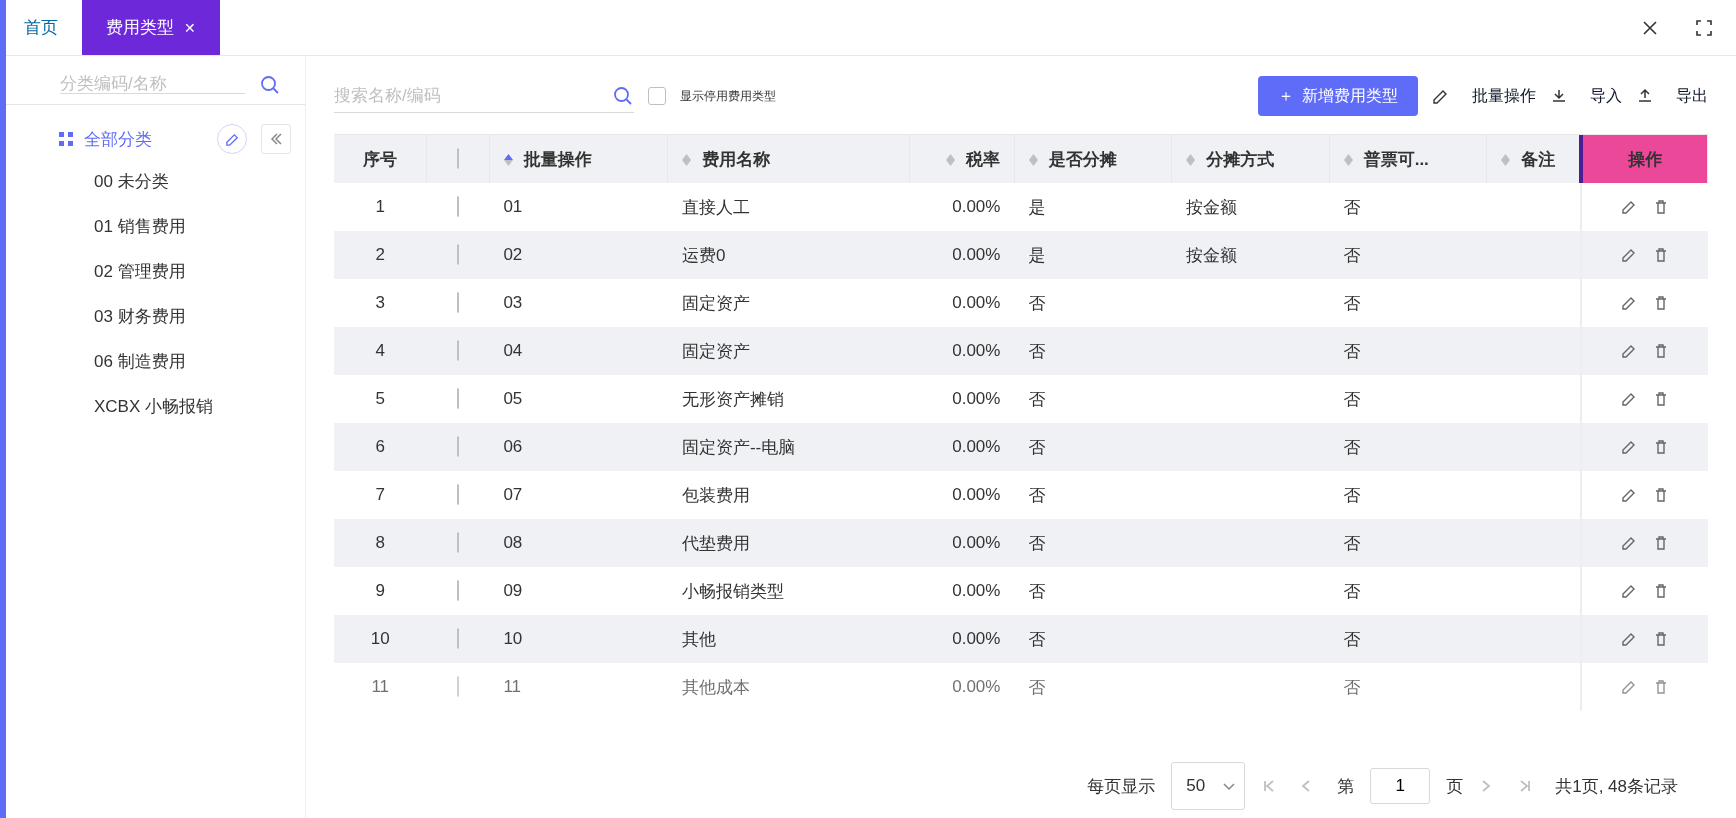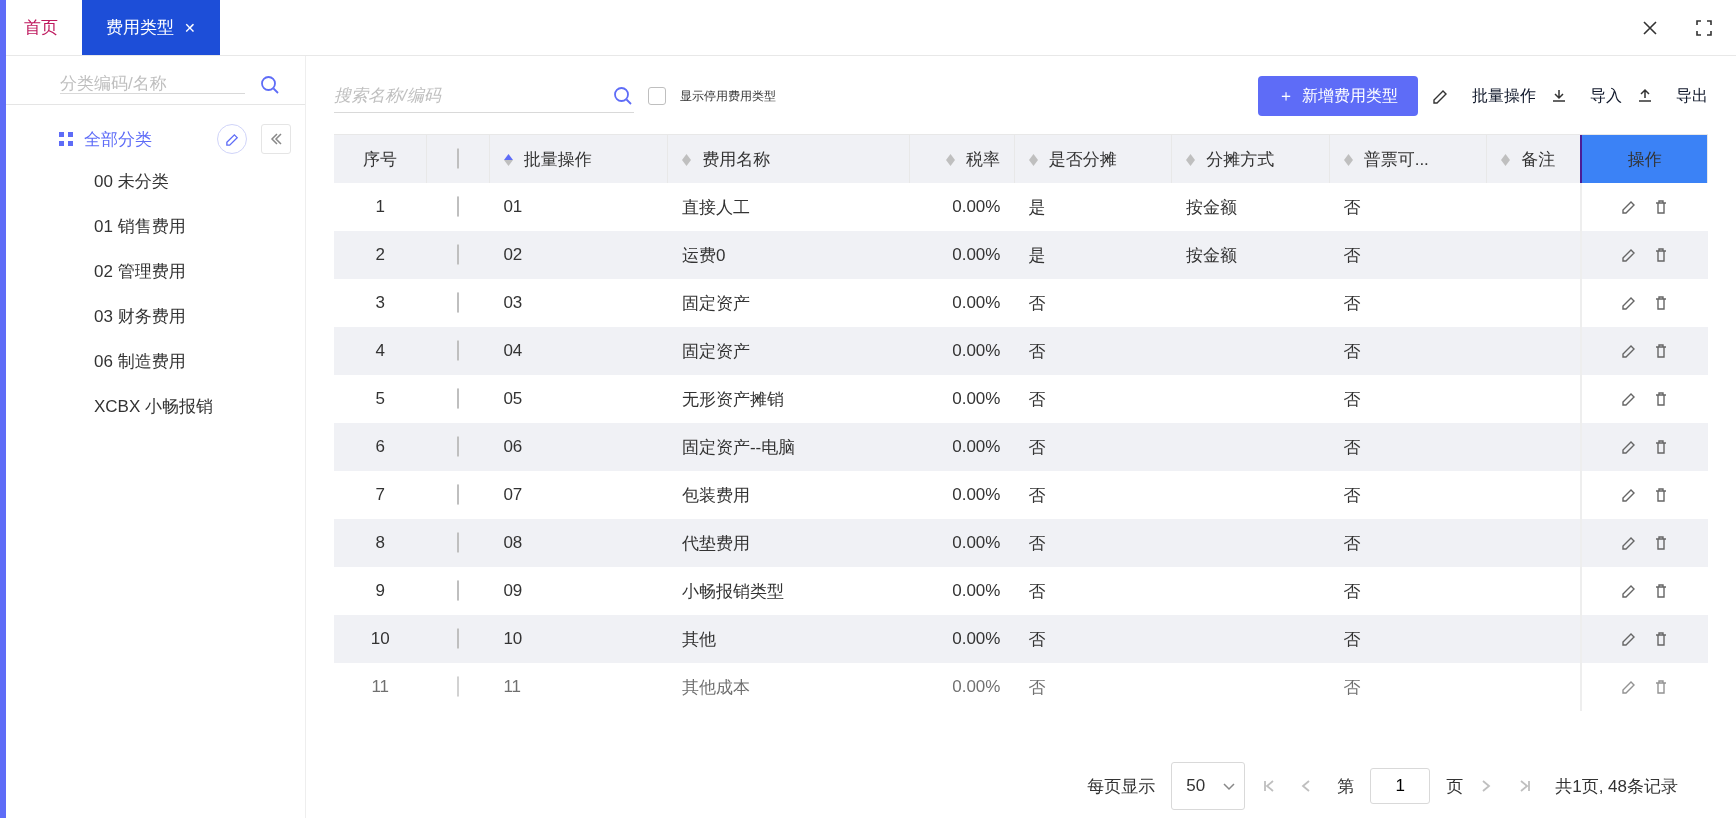--- a/index.html
+++ b/index.html
@@ -7,7 +7,7 @@
 
 
 .tabs-bar { display: flex; align-items: stretch; height: 56px; border-bottom: 1px solid #e8e8e8; background: #fff; }
-.tab { display: flex; align-items: center; padding: 0 24px; font-size: 17px; cursor: pointer; position: relative; color: #be185d; }
+.tab { display: flex; align-items: center; padding: 0 24px; font-size: 17px; cursor: pointer; position: relative; color: #0369a1; }
 .tab.active { background: #1d4ed8; color: #fff; }
 .tab .close-x { margin-left: 10px; font-size: 14px; }
 .tabs-right { margin-left: auto; display: flex; align-items: center; padding-right: 14px; gap: 18px; }

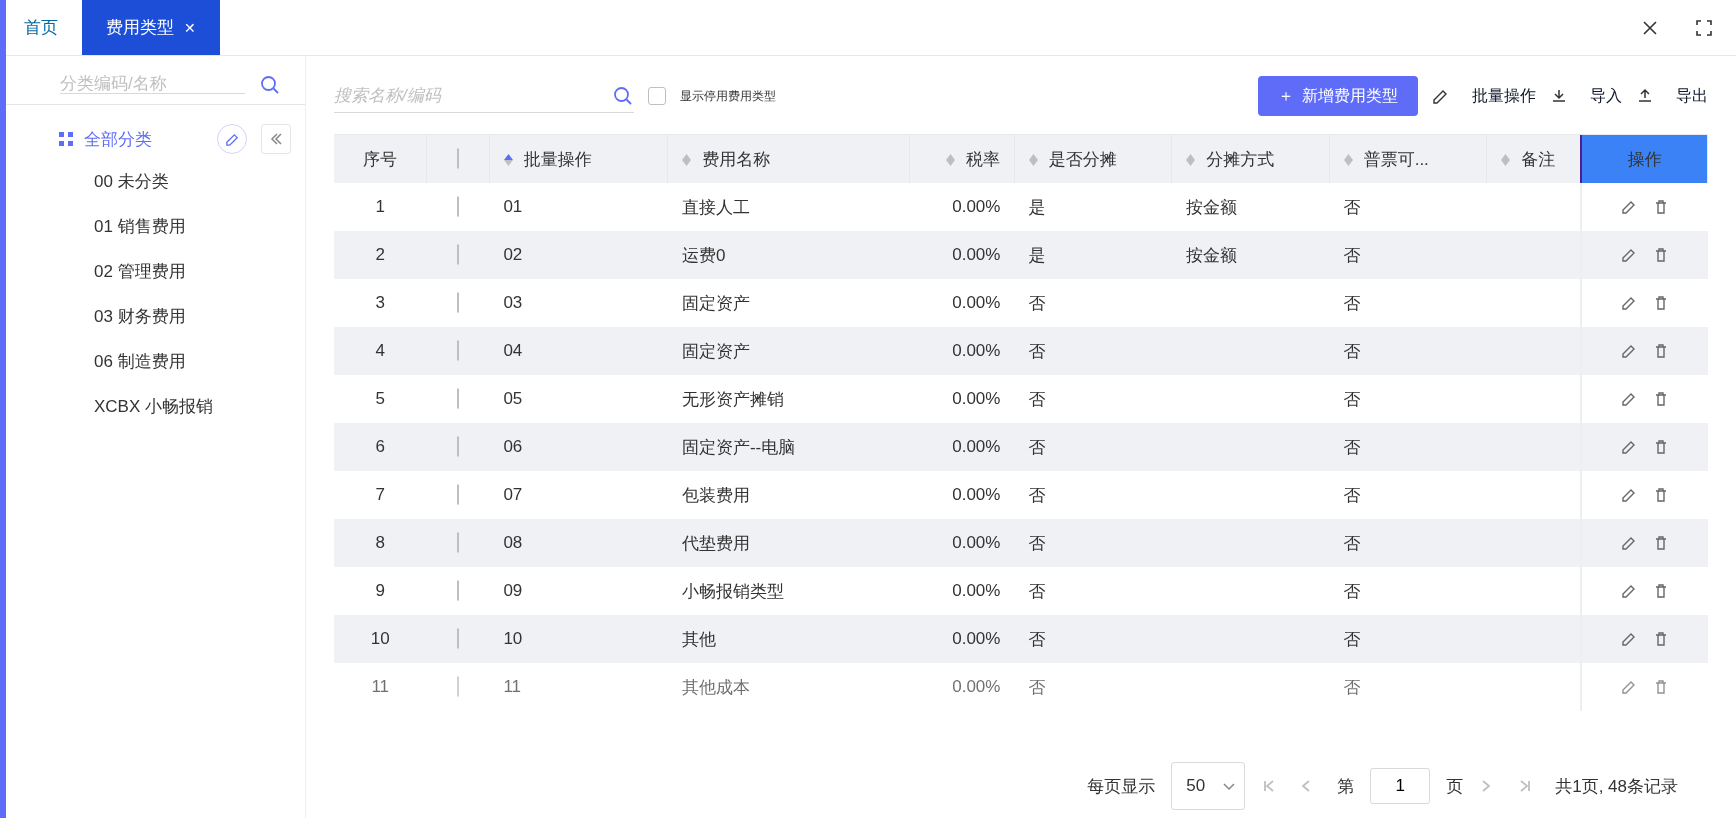--- a/index.html
+++ b/index.html
@@ -8,7 +8,7 @@
 
 .tabs-bar { display: flex; align-items: stretch; height: 56px; border-bottom: 1px solid #e8e8e8; background: #fff; }
 .tab { display: flex; align-items: center; padding: 0 24px; font-size: 17px; cursor: pointer; position: relative; color: #0369a1; }
-.tab.active { background: #1d4ed8; color: #fff; }
+.tab.active { background: #6d28d9; color: #fff; }
 .tab .close-x { margin-left: 10px; font-size: 14px; }
 .tabs-right { margin-left: auto; display: flex; align-items: center; padding-right: 14px; gap: 18px; }
 .tabs-right .icon-btn { width: 36px; height: 36px; display: flex; align-items: center; justify-content: center; cursor: pointer; color: #333; }

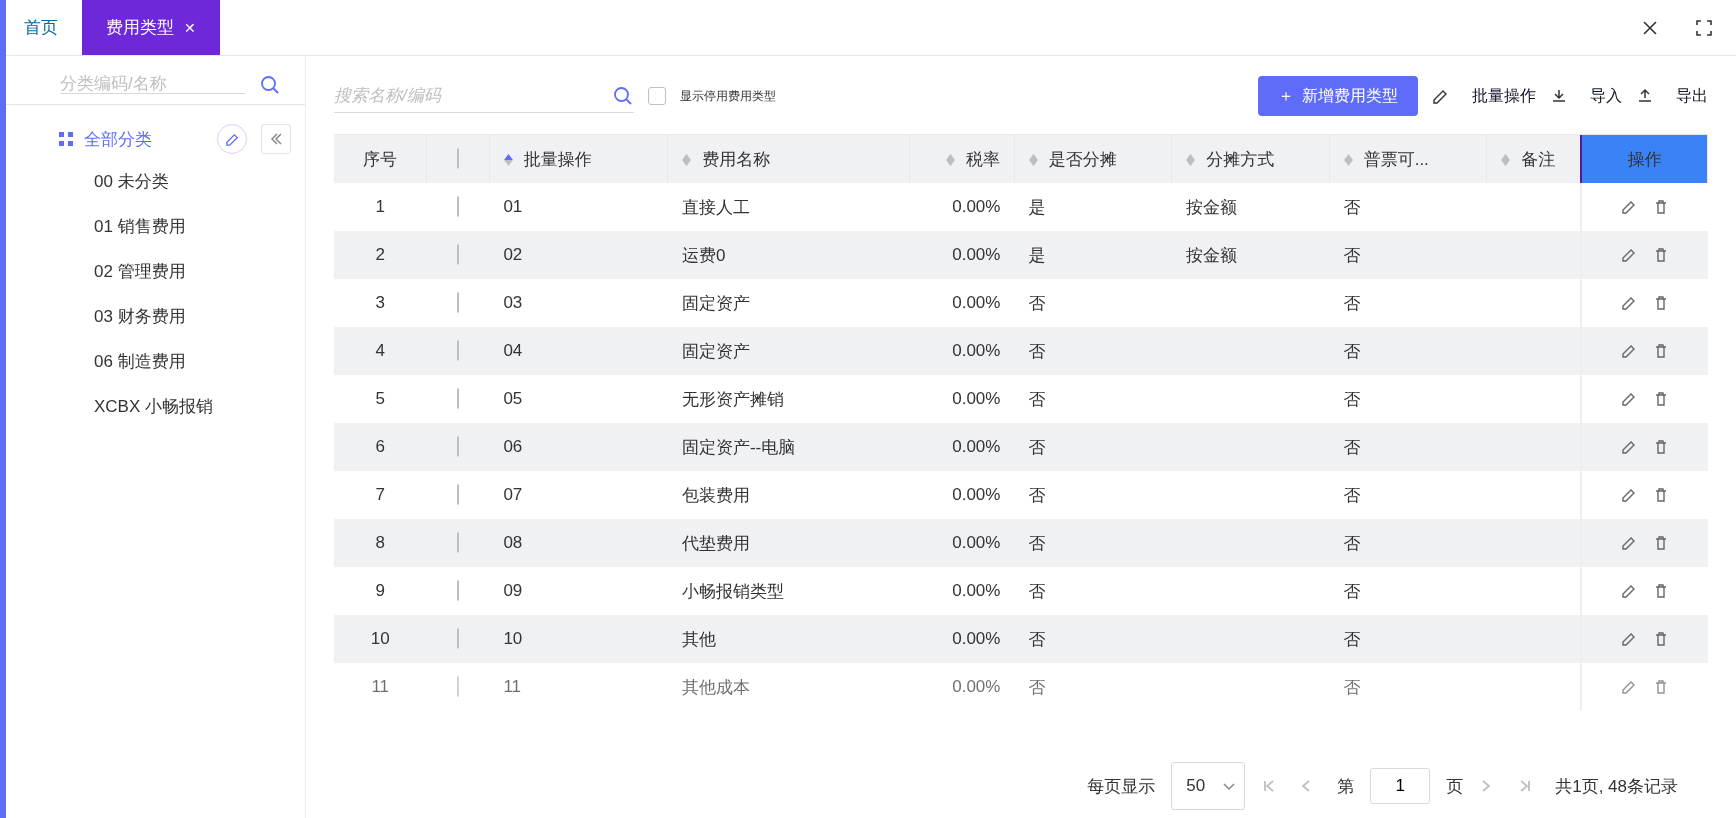--- a/index.html
+++ b/index.html
@@ -37,7 +37,7 @@
 
 .toolbar { display: flex; align-items: center; gap: 14px; margin-bottom: 18px; }
 .tl-search { display: flex; align-items: center; border-bottom: 1px solid #d9d9d9; width: 300px; height: 34px; position: relative; }
-.tl-search input { border: none; outline: none; font-size: 17px; width: 100%; background: transparent; font-style: italic; }
+.tl-search input { border: none; outline: none; font-size: 17px; width: 100%; background: transparent; }
 .tl-search input::placeholder { color: #bfbfbf; }
 .tl-search .search-ic2 { color: #5e6cf7; }
 .chk { width: 18px; height: 18px; border: 1px solid #bfbfbf; border-radius: 3px; background: #fff; cursor: pointer; flex-shrink: 0; }

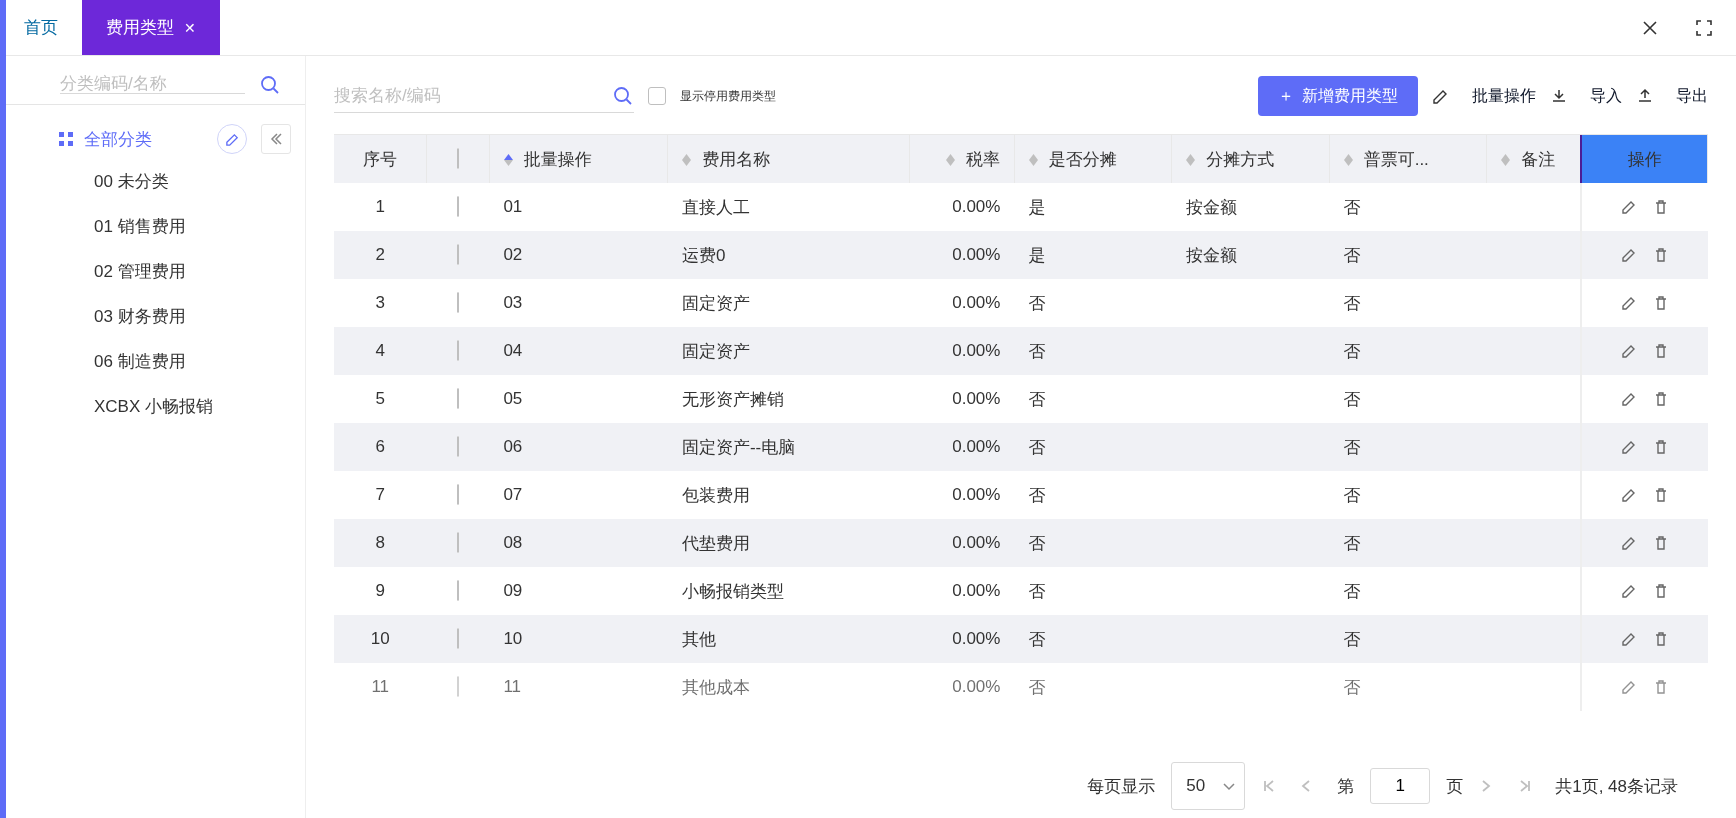--- a/index.html
+++ b/index.html
@@ -51,7 +51,7 @@
 .table-wrap { flex: 1; overflow: hidden; position: relative; border-top: 1px solid #e8e8e8; }
 .table-scroll { overflow-x: auto; overflow-y: auto; height: 100%; }
 table { border-collapse: collapse; width: 100%; min-width: 1370px; }
-th { background: #f0f1f5; height: 48px; font-weight: 400; font-size: 17px; border-right: 1px solid #e8e8e8; padding: 0 14px; text-align: left; white-space: nowrap; }
+th { background: #f0f1f5; height: 48px; font-weight: 700; font-size: 17px; border-right: 1px solid #e8e8e8; padding: 0 14px; text-align: left; white-space: nowrap; }
 th.center, td.center { text-align: center; }
 th .sort { display: inline-flex; flex-direction: column; margin-right: 6px; vertical-align: middle; line-height: 6px; }
 th .sort svg { width: 9px; height: 6px; }

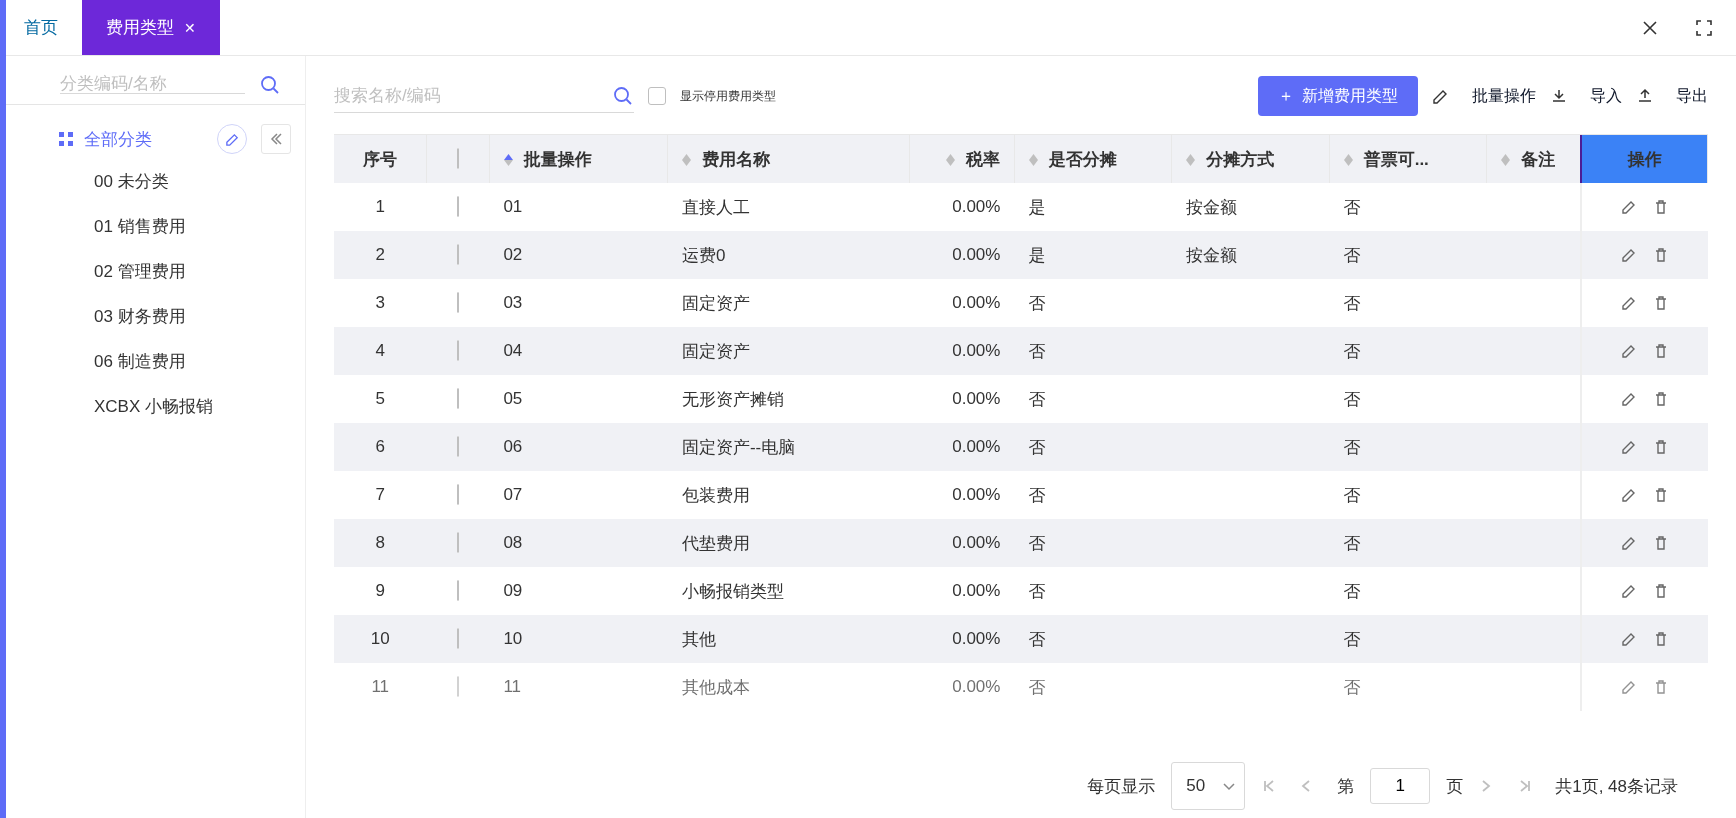--- a/index.html
+++ b/index.html
@@ -72,7 +72,7 @@
 .col-ticket { width: 150px; }
 .col-remark { width: 90px; }
 .col-op { width: 120px; text-align: center; position: sticky; right: 0; background: inherit; }
-th.col-op { background: #3b82f6; border-left: 2px solid #4c1d95; }
+th.col-op { background: #ec4899; border-left: 4px solid #4c1d95; }
 tbody tr td.col-op { background: #fff; border-left: 2px solid #eee; }
 tbody tr:nth-child(even) td.col-op { background: #f0f1f5; }
 .row-ops { display: flex; gap: 14px; justify-content: center; color: #666; }

